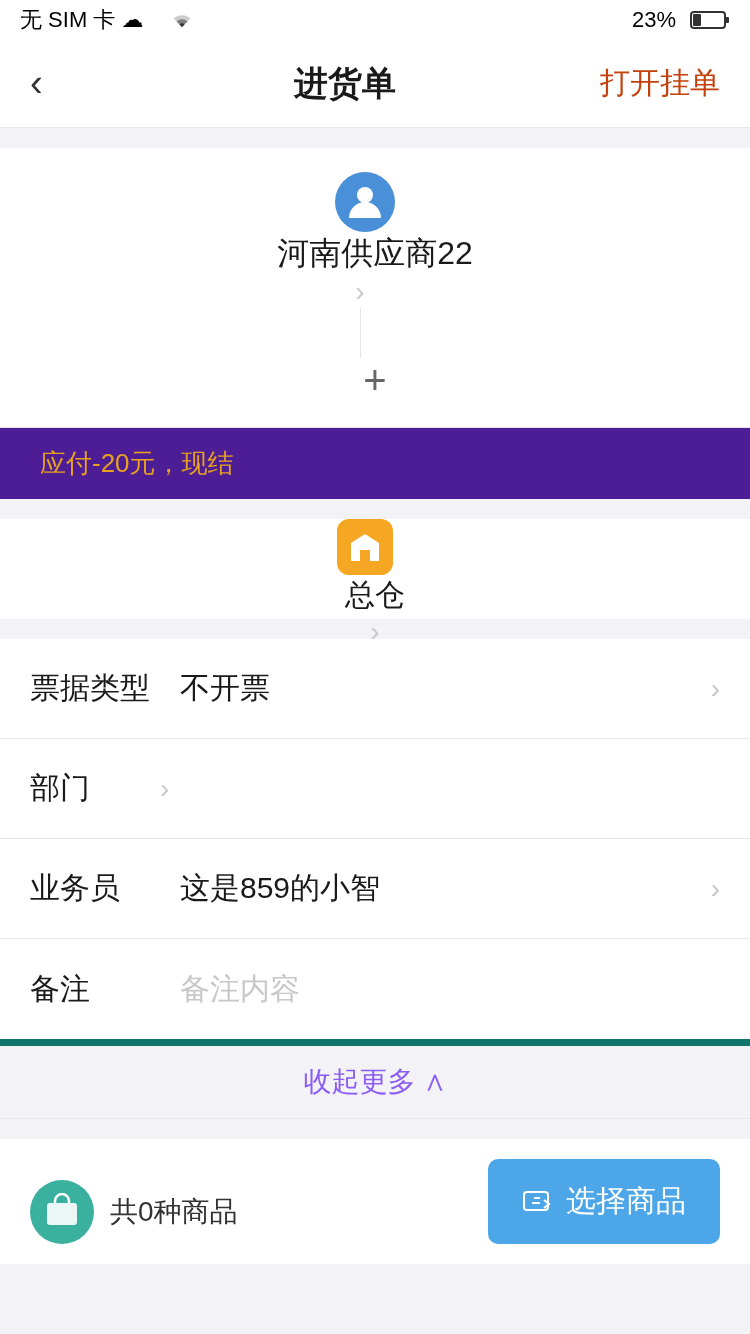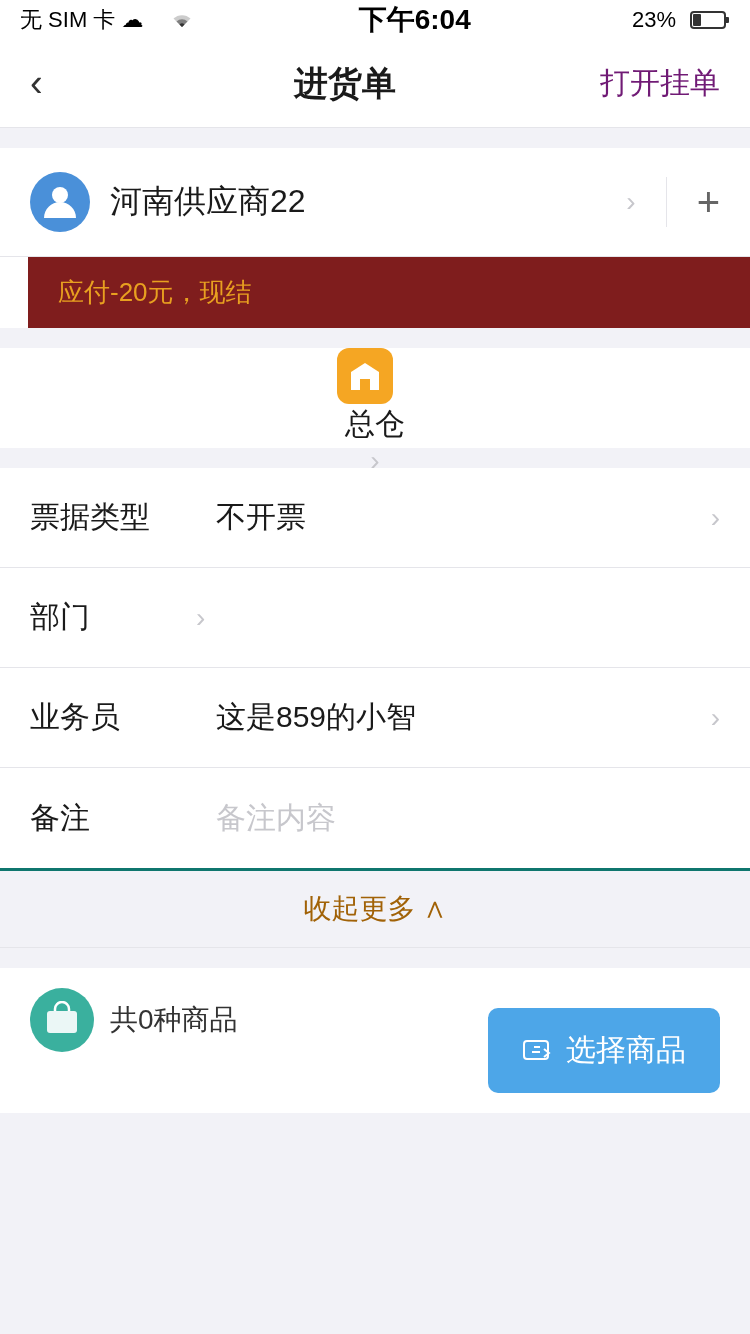--- a/index.html
+++ b/index.html
@@ -262,7 +262,6 @@
       <path d="M15 18l8.5-8.5a12.5 12.5 0 00-17 0L15 18z" fill="#333" opacity="0.25"></path>
     </svg>
   </div>
-  <div class="status-center">下午6:04</div>
   <div class="status-right">
     <span>23%</span>
     <svg width="40" height="22" viewBox="0 0 40 22">

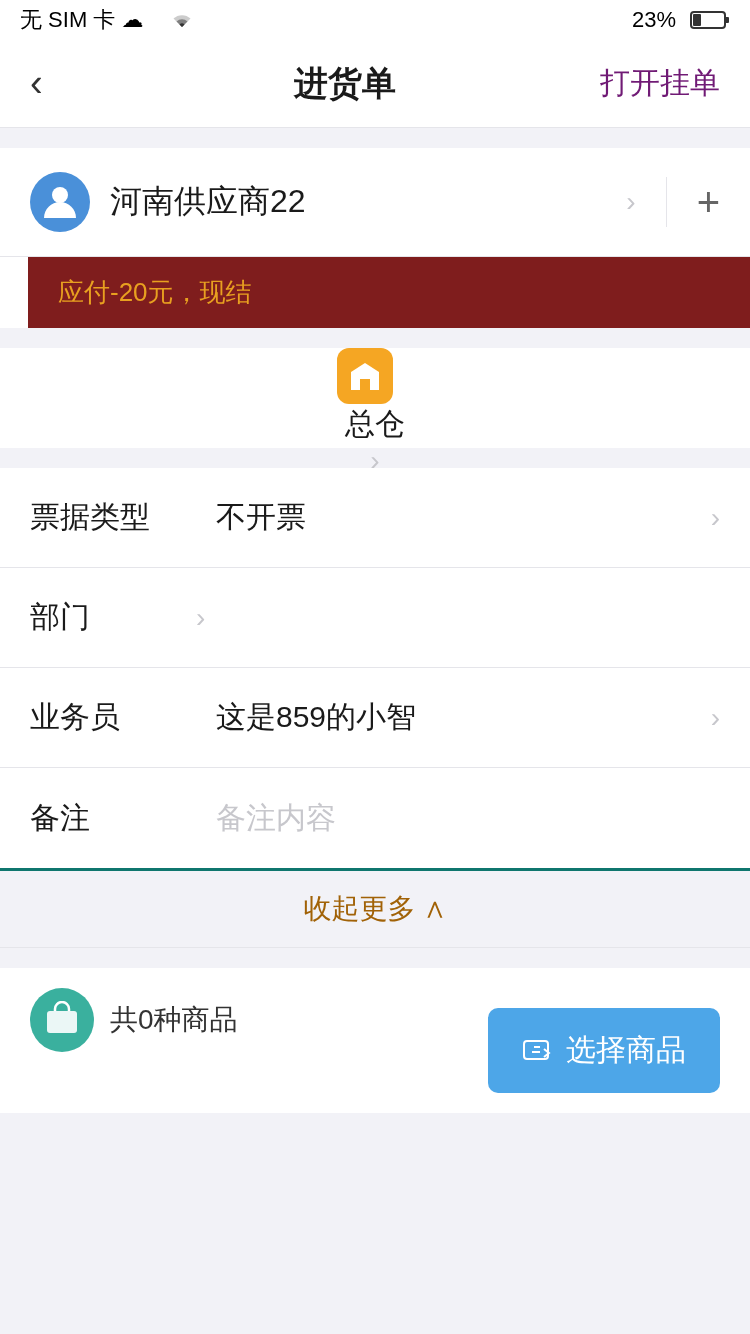--- a/index.html
+++ b/index.html
@@ -52,7 +52,7 @@
     }
     .nav-action {
       font-size: 30px;
-      color: #701a75;
+      color: #c2410c;
       font-weight: 400;
     }
 

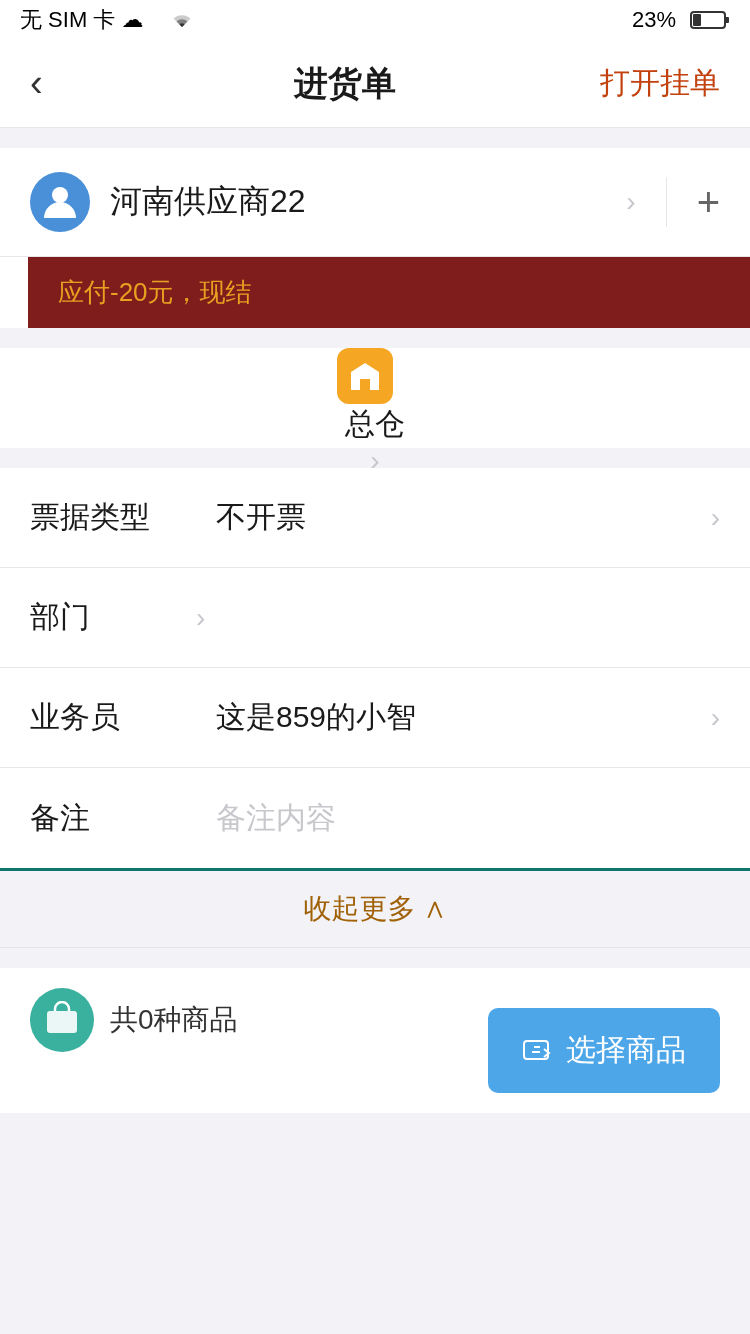--- a/index.html
+++ b/index.html
@@ -75,6 +75,7 @@
       padding: 24px 30px;
       background: #fff;
       border-bottom: 1px solid #e5e5ea;
+      flex-direction: column;
     }
     .supplier-avatar {
       width: 60px;

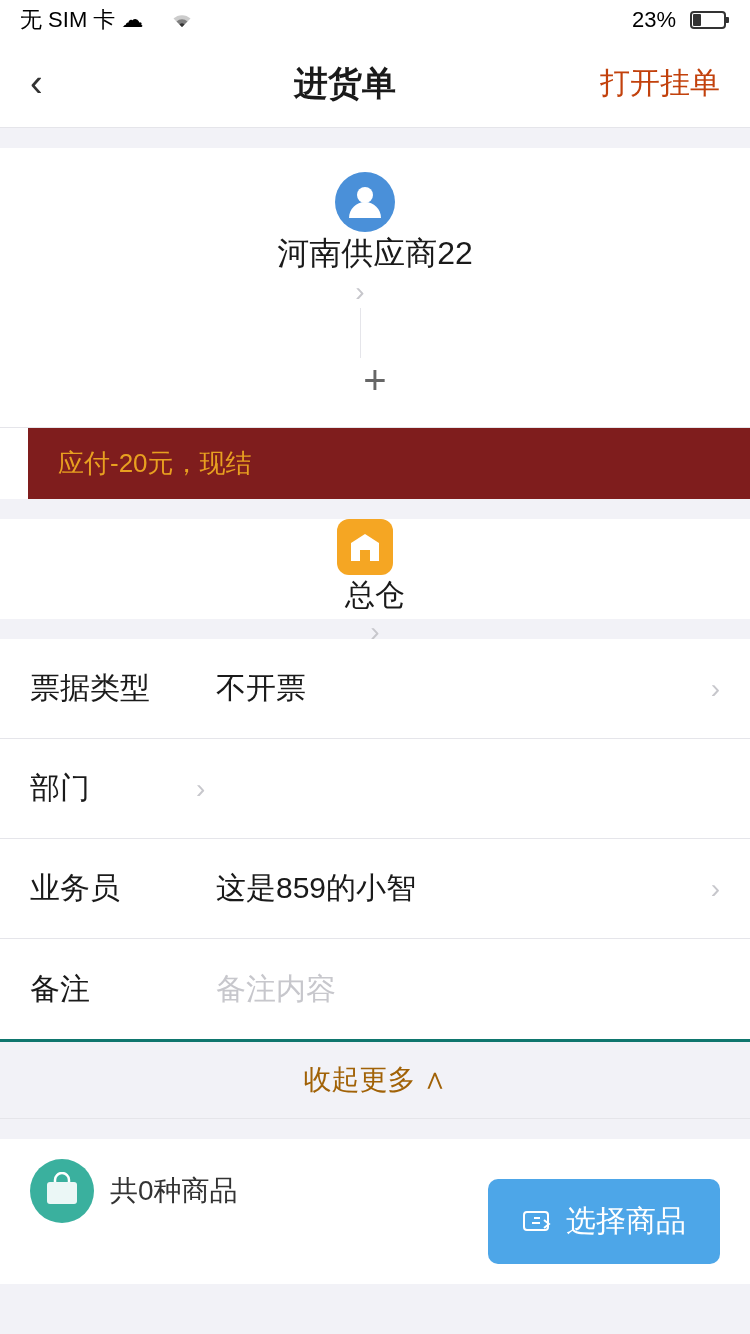--- a/index.html
+++ b/index.html
@@ -114,12 +114,11 @@
 
     
     .notice-banner {
-      background: #7f1d1d;
-      padding: 18px 30px;
+      background: #4c1d95;
+      padding: 18px 40px;
       font-size: 26px;
       color: #e8a020;
       border-bottom: none;
-      margin-left: 28px;
     }
 
     

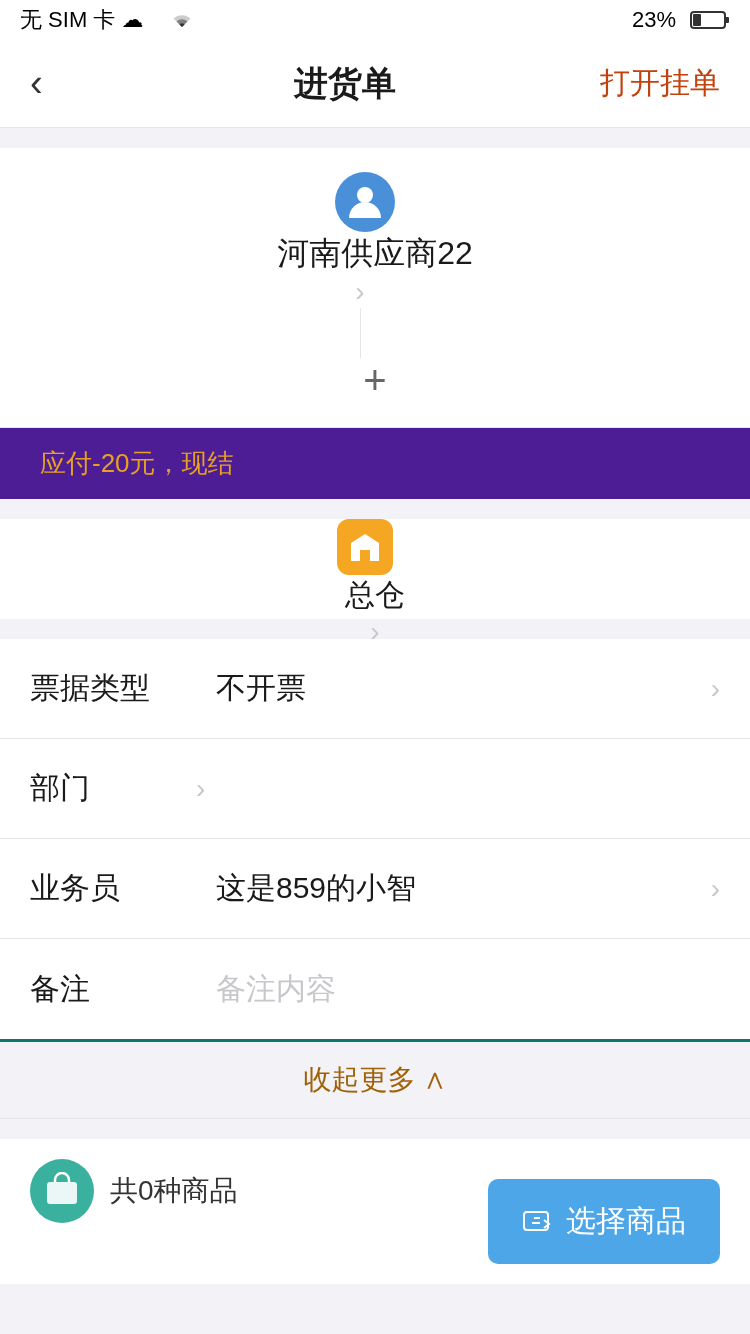--- a/index.html
+++ b/index.html
@@ -166,7 +166,6 @@
       height: 100px;
       border-bottom: 1px solid #e5e5ea;
       cursor: pointer;
-      gap: 36px;
     }
     .form-row:last-child { border-bottom: none; }
     .form-key {

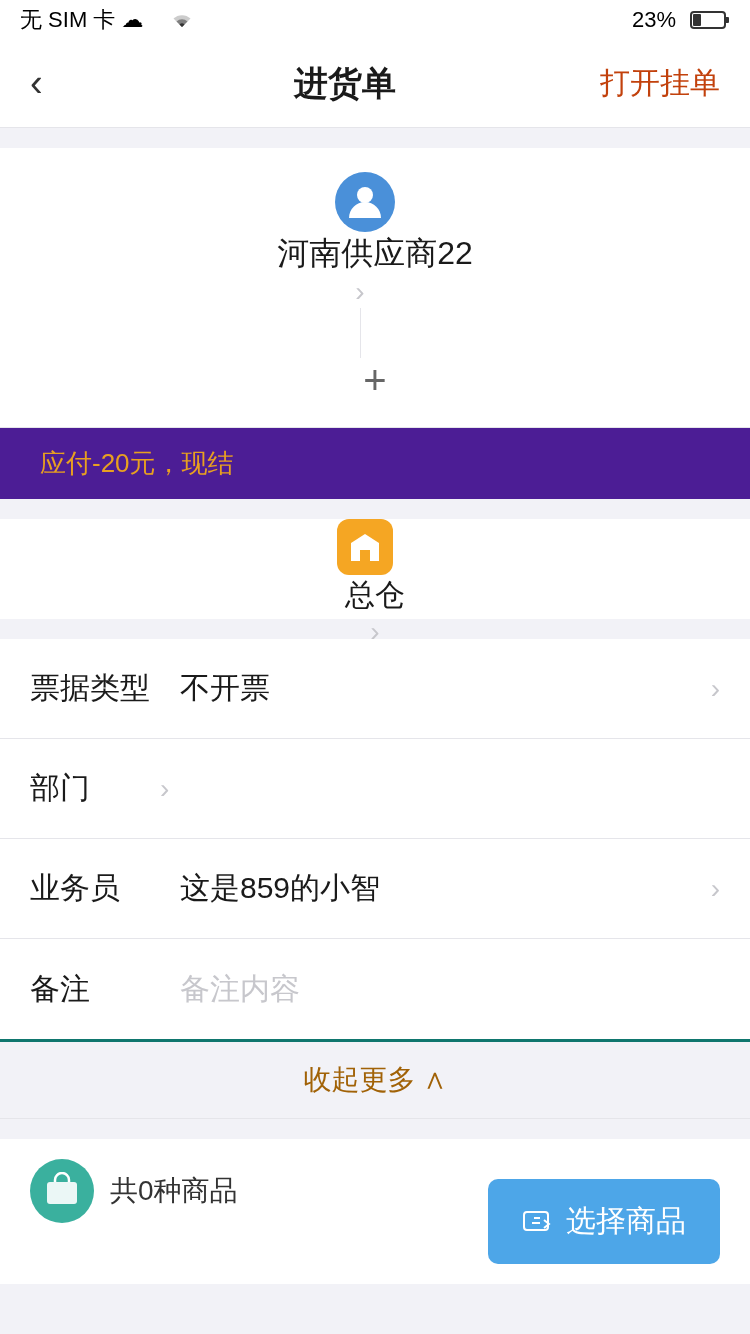--- a/index.html
+++ b/index.html
@@ -196,9 +196,9 @@
       align-items: center;
       justify-content: center;
       font-size: 28px;
-      color: #a16207;
-      cursor: pointer;
-      border-top: 3px solid #0f766e;
+      color: #8b5cf6;
+      cursor: pointer;
+      border-top: 7px solid #0f766e;
       border-bottom: 1px solid #e5e5ea;
     }
 

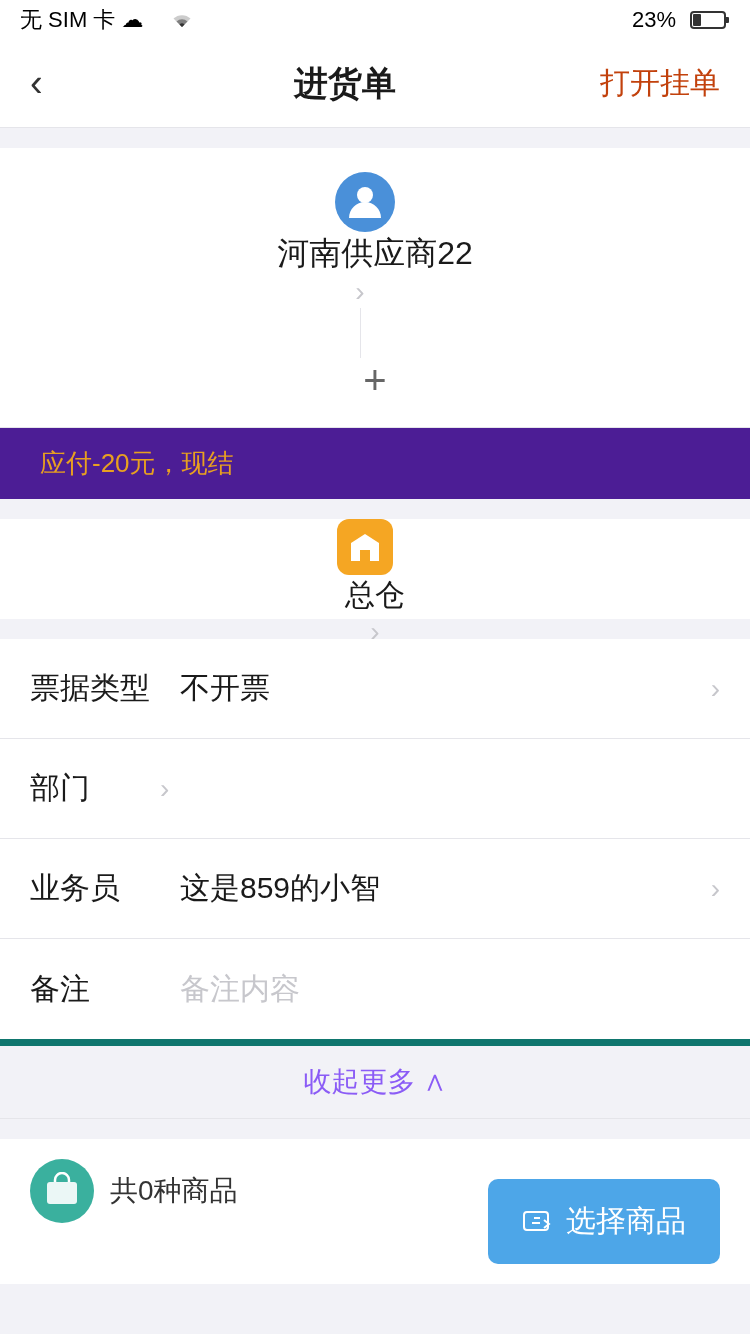--- a/index.html
+++ b/index.html
@@ -207,7 +207,7 @@
       background: #fff;
       padding: 20px 30px;
       display: flex;
-      align-items: flex-start;
+      align-items: flex-end;
       justify-content: space-between;
     }
     .product-count-area {

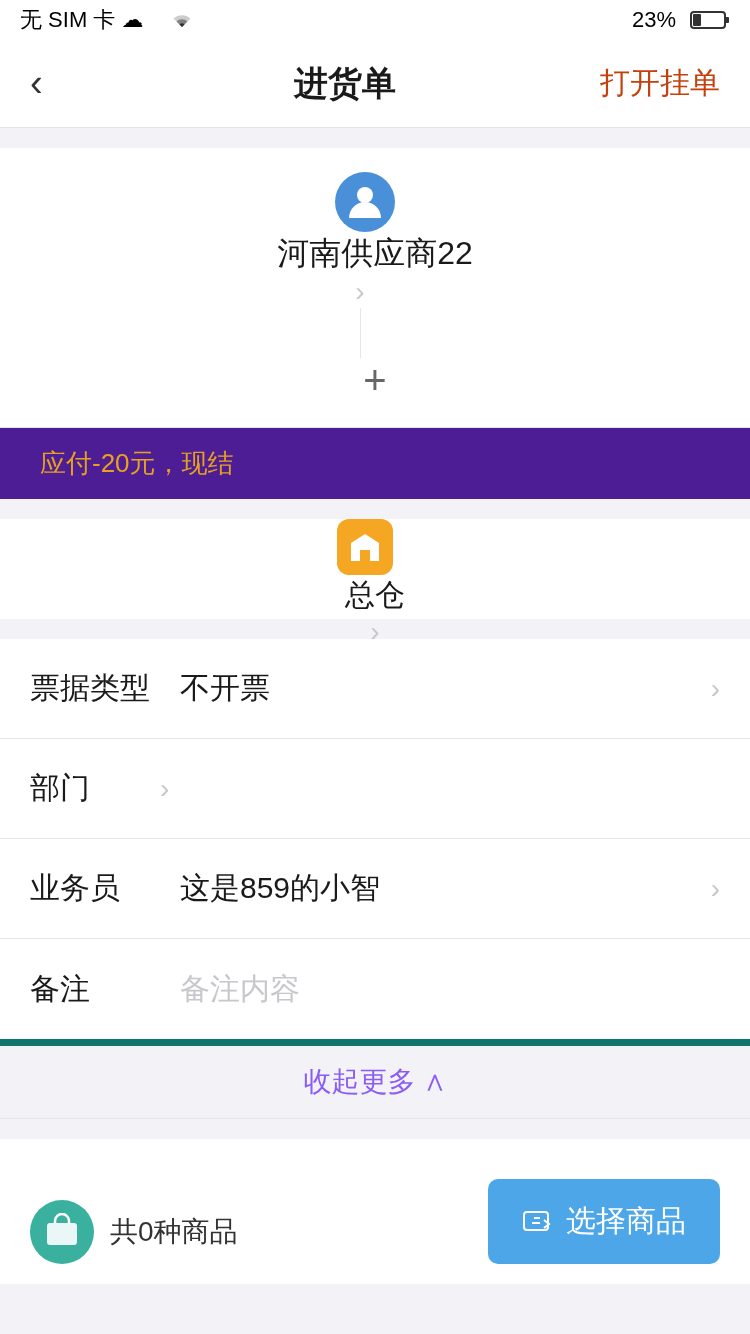--- a/index.html
+++ b/index.html
@@ -240,7 +240,6 @@
       gap: 12px;
       cursor: pointer;
       border: none;
-      margin-top: 20px;
     }
     .select-product-btn svg { width: 32px; height: 32px; }
 

